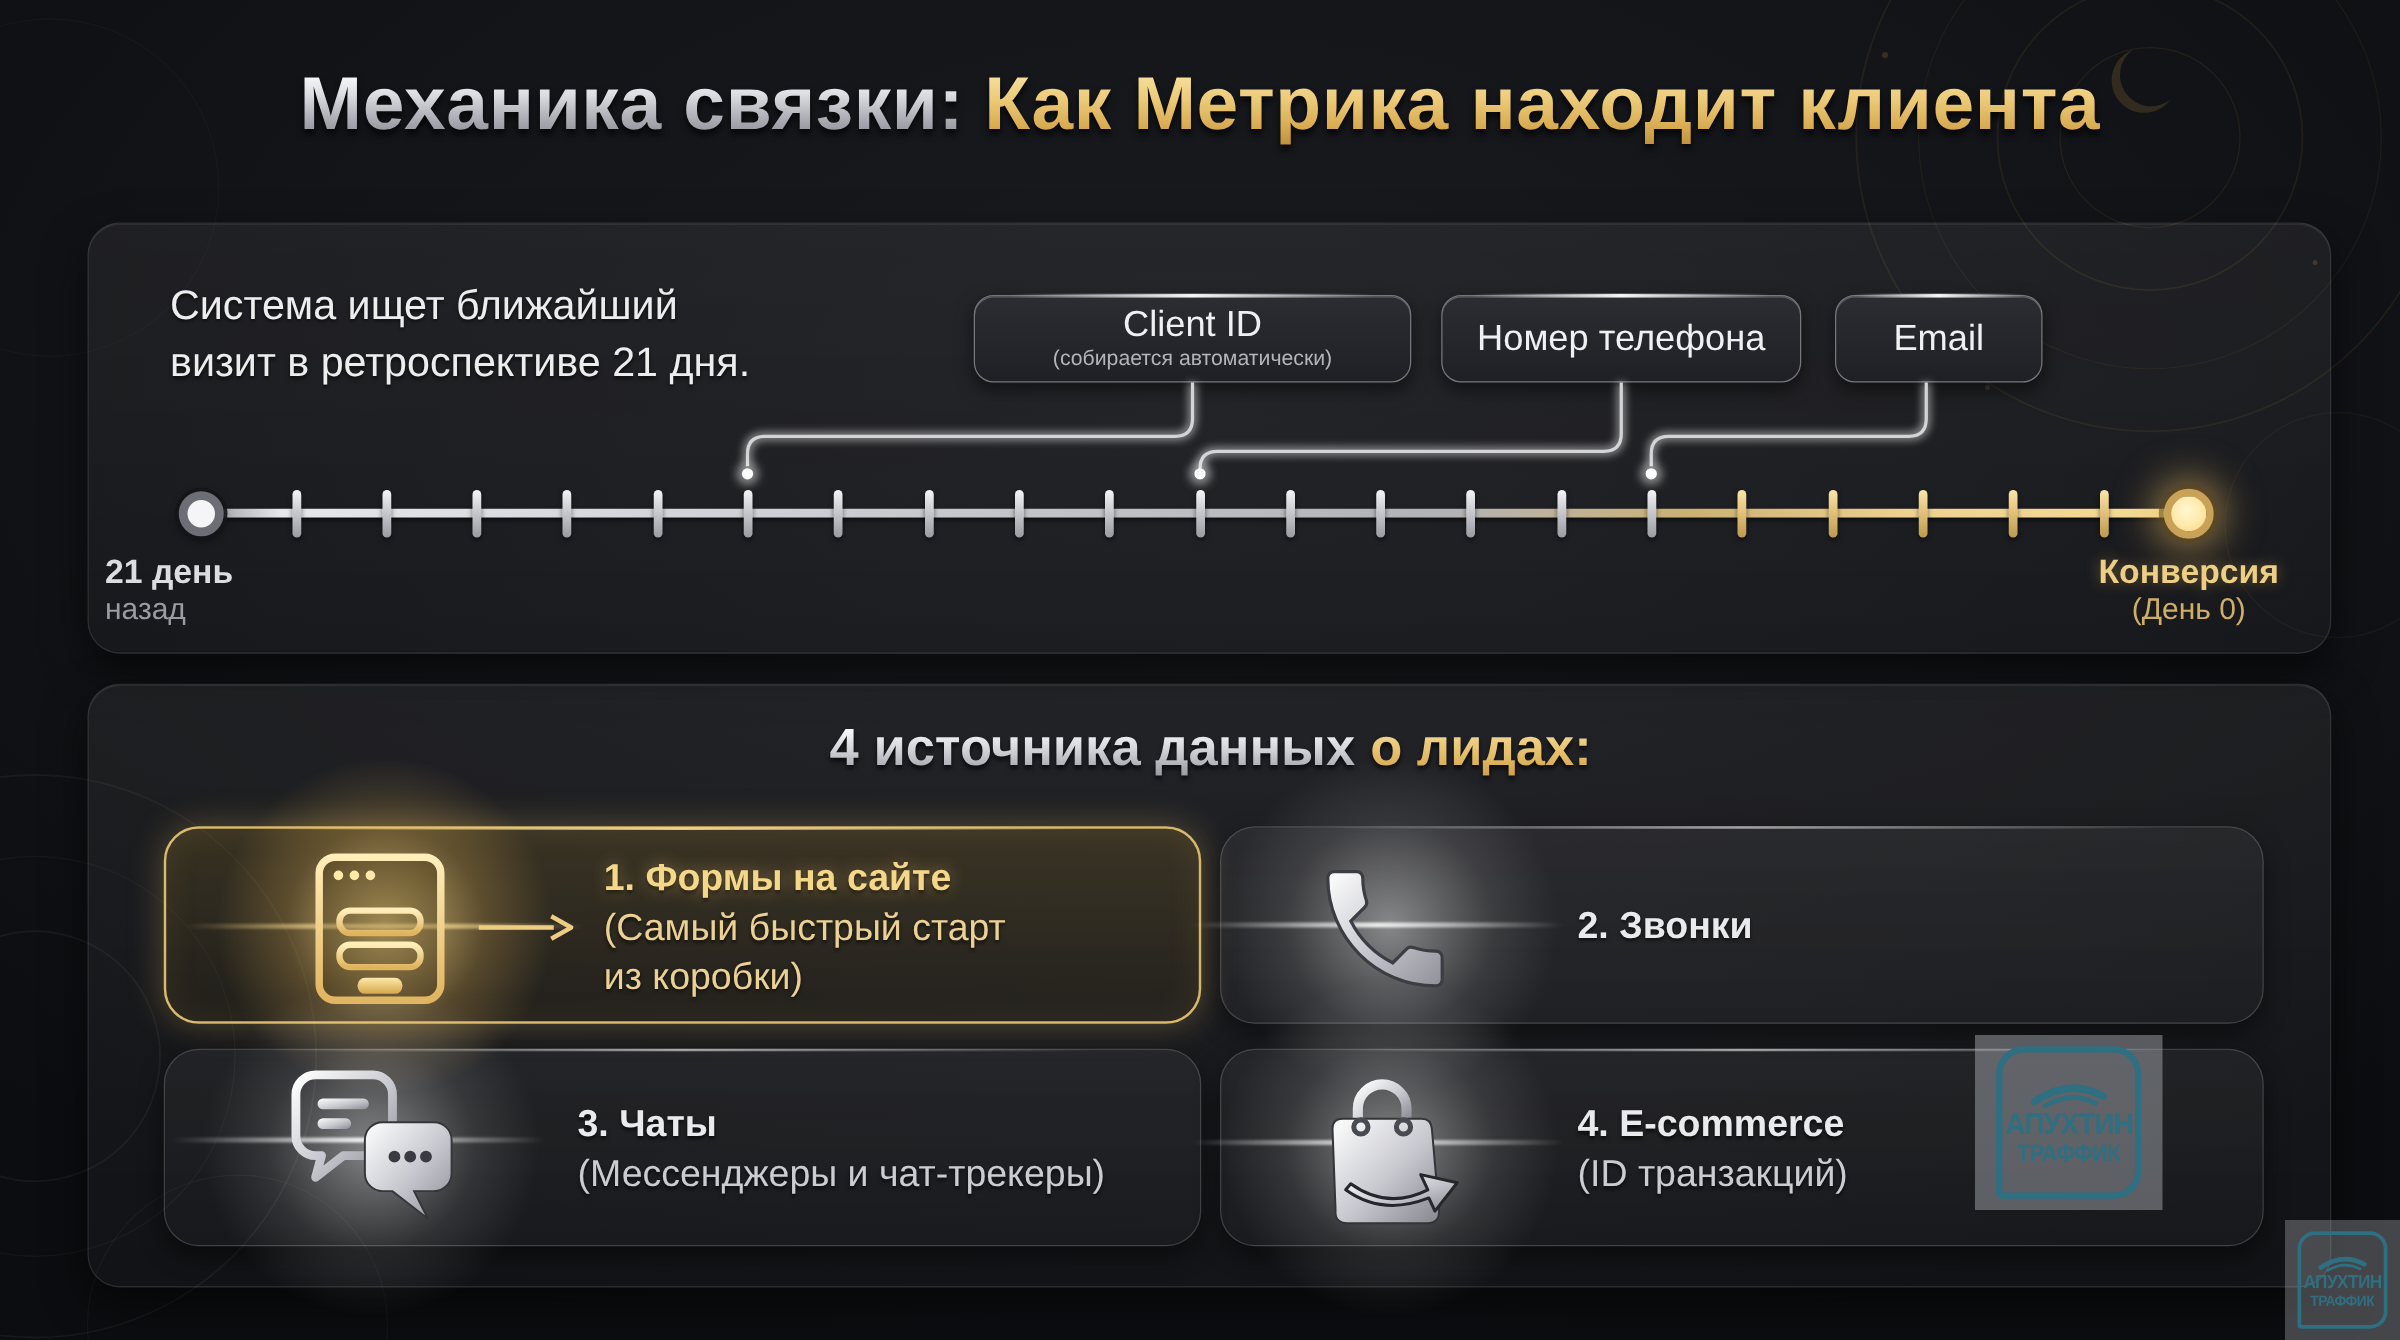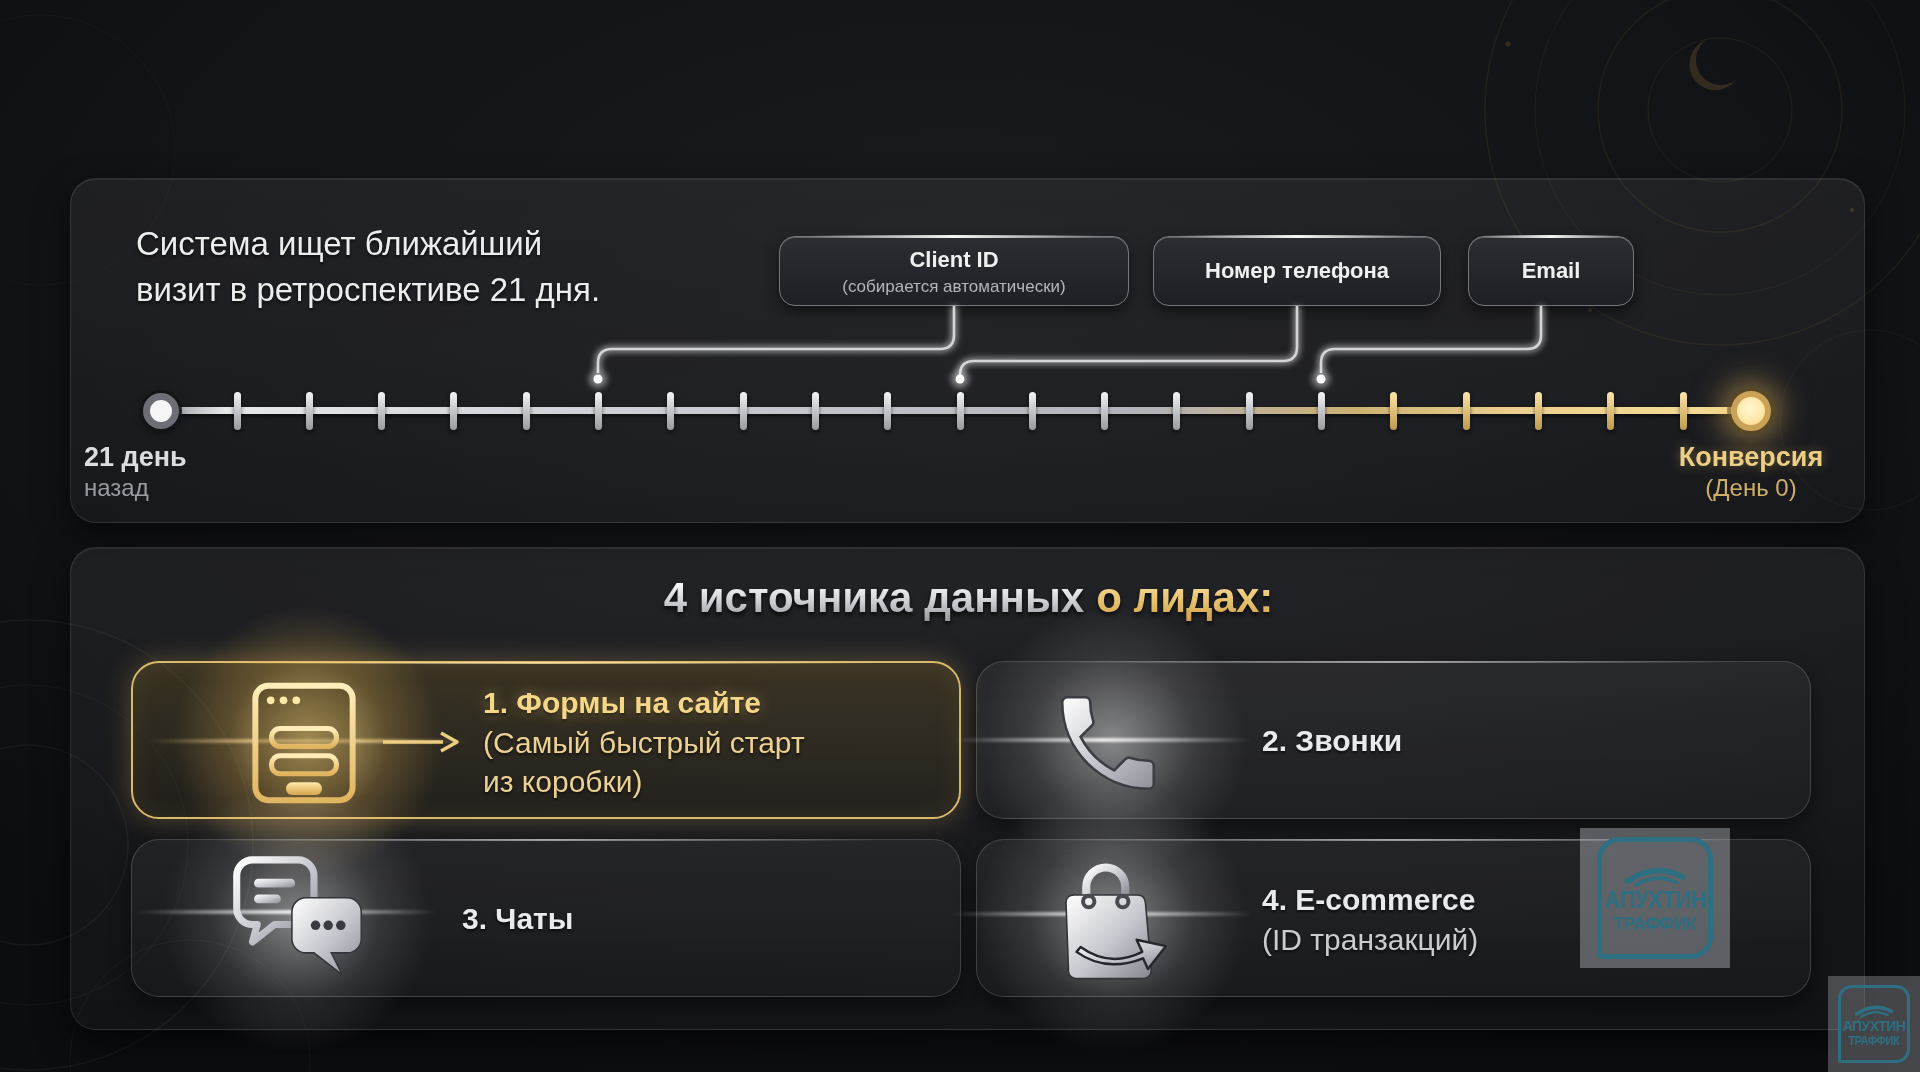--- a/index.html
+++ b/index.html
@@ -204,6 +204,7 @@
     </g>
   </svg>
 
+  <h1 id="main-title"><span class="title-silver">Механика связки:</span><span class="title-gold">Как Метрика находит клиента</span></h1>
 
   <section class="panel" id="retro-panel">
 

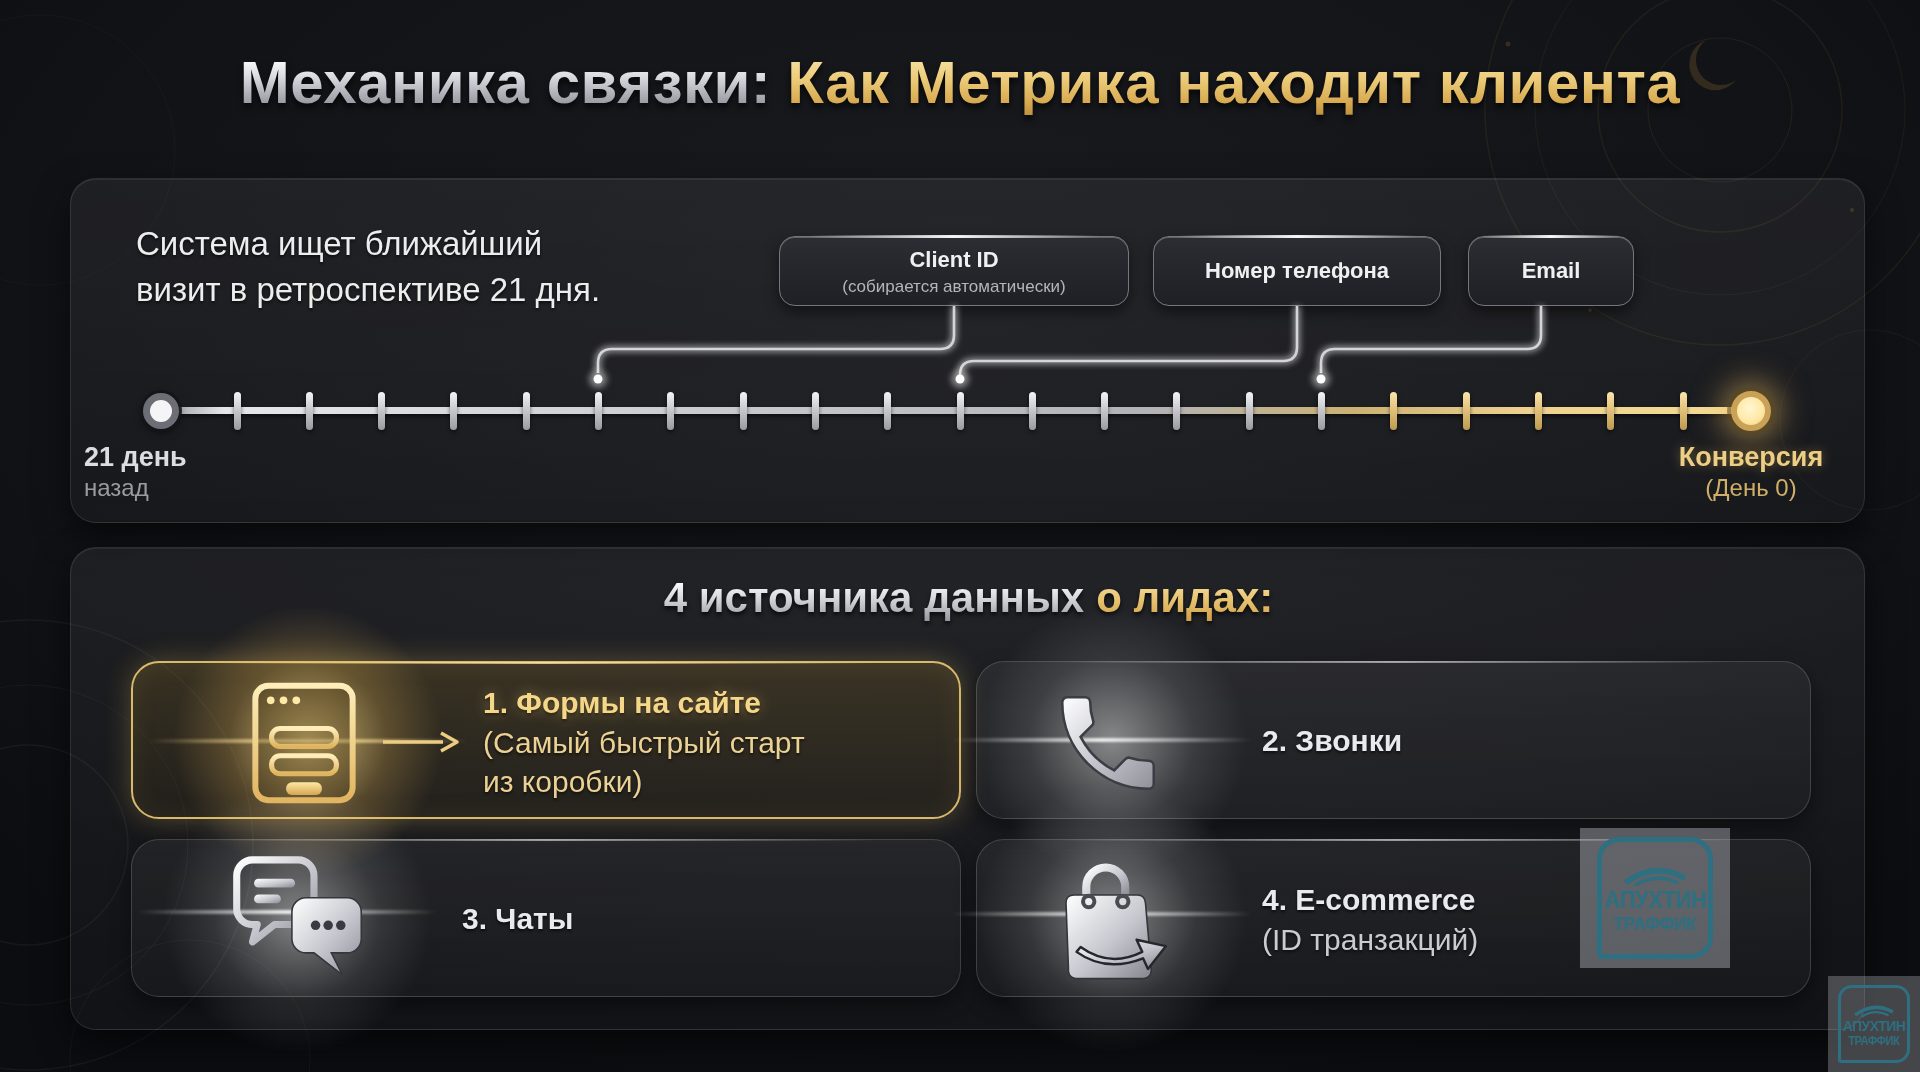--- a/index.html
+++ b/index.html
@@ -62,7 +62,7 @@
   #badge-client-id { left:708px; width:350px; }
   #badge-phone    { left:1082px; width:288px; }
   #badge-email    { left:1397px; width:166px; }
-  .badge-label { font-size:22px; font-weight:700; color:#eff0f2; line-height:30px; }
+  .badge-label { font-size:29px; font-weight:400; color:#eff0f2; line-height:30px; }
   .badge-sub   { font-size:17px; color:#b4b5bc; line-height:21px; margin-top:1px; }
 
   

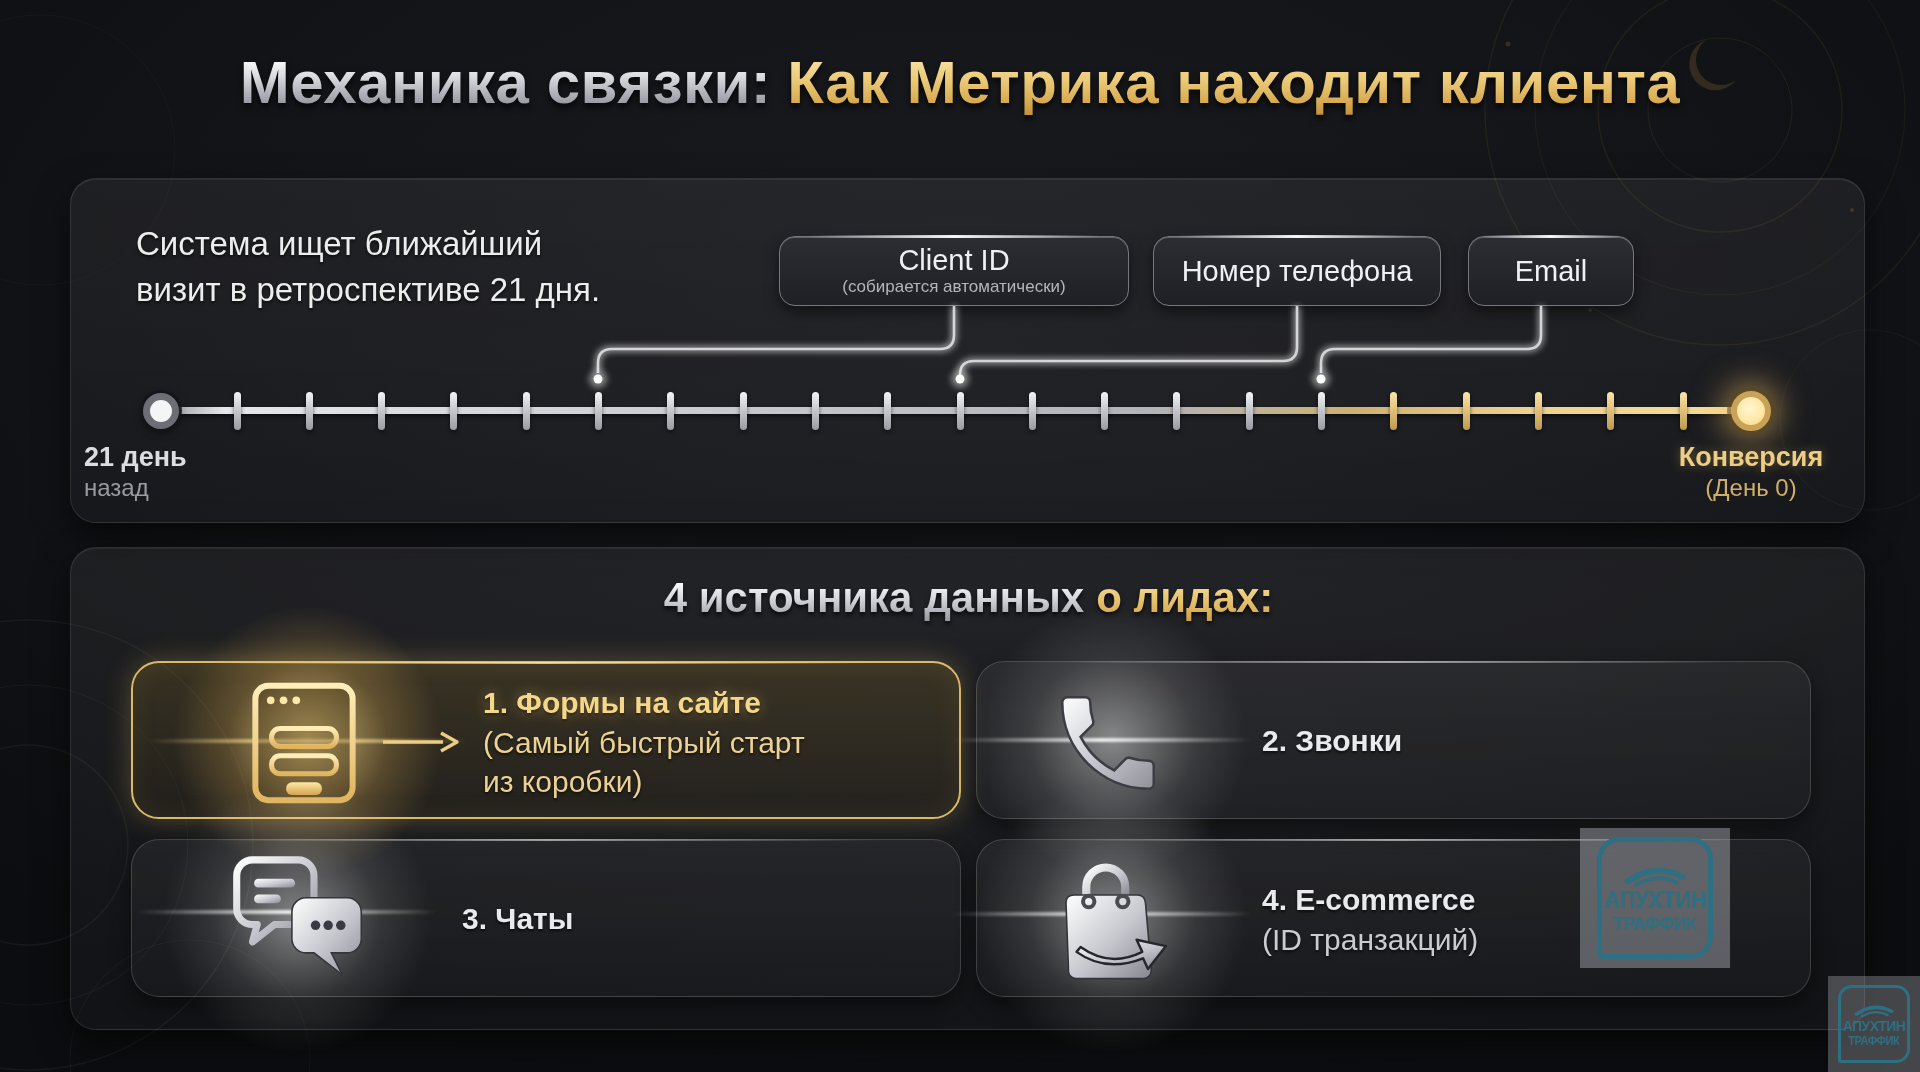--- a/index.html
+++ b/index.html
@@ -364,6 +364,7 @@
       </svg>
       <div class="card-text" style="left:330px; width:480px;">
         <div class="card-title">3. Чаты</div>
+        <div class="card-sub">(Мессенджеры и чат-трекеры)</div>
       </div>
     </div>
 

